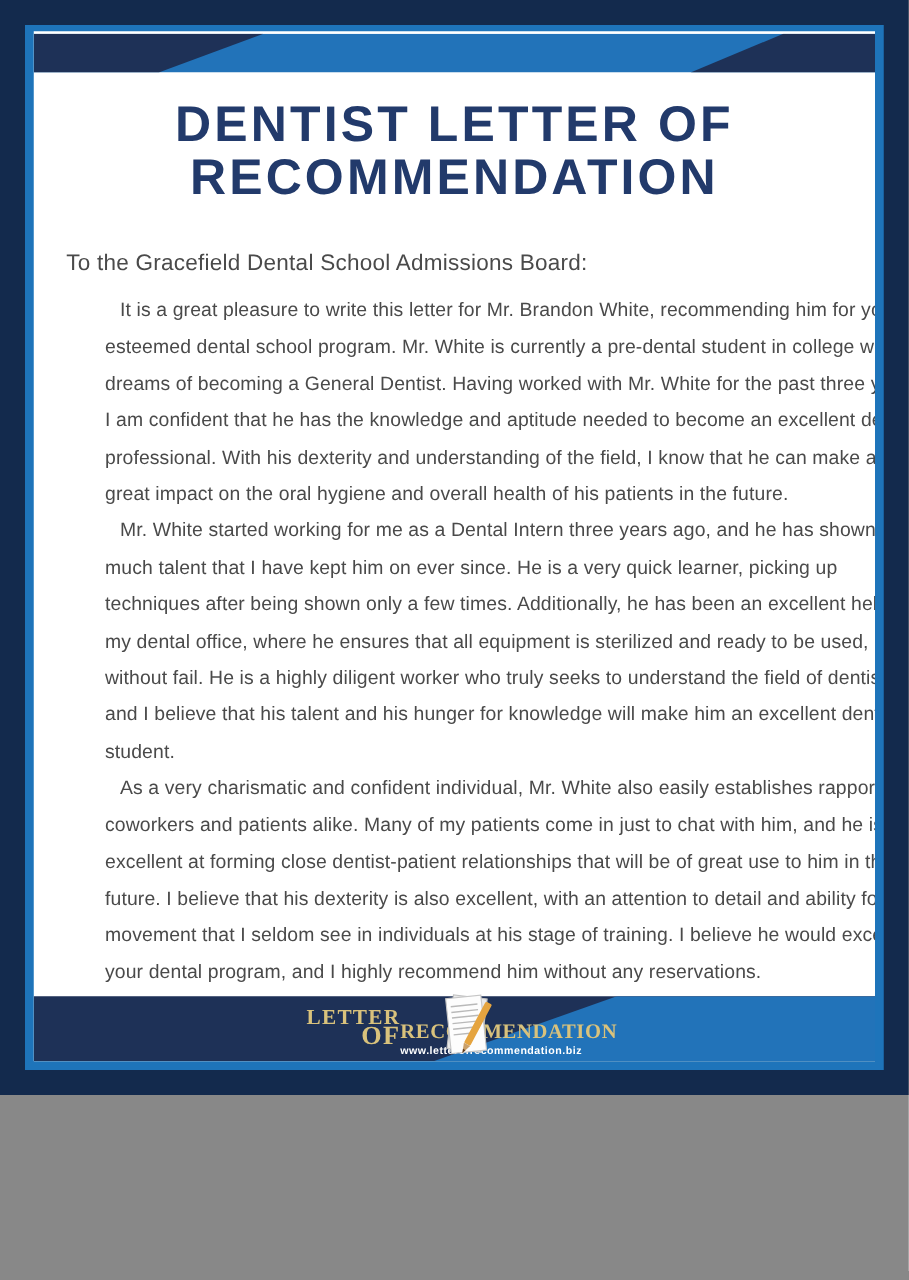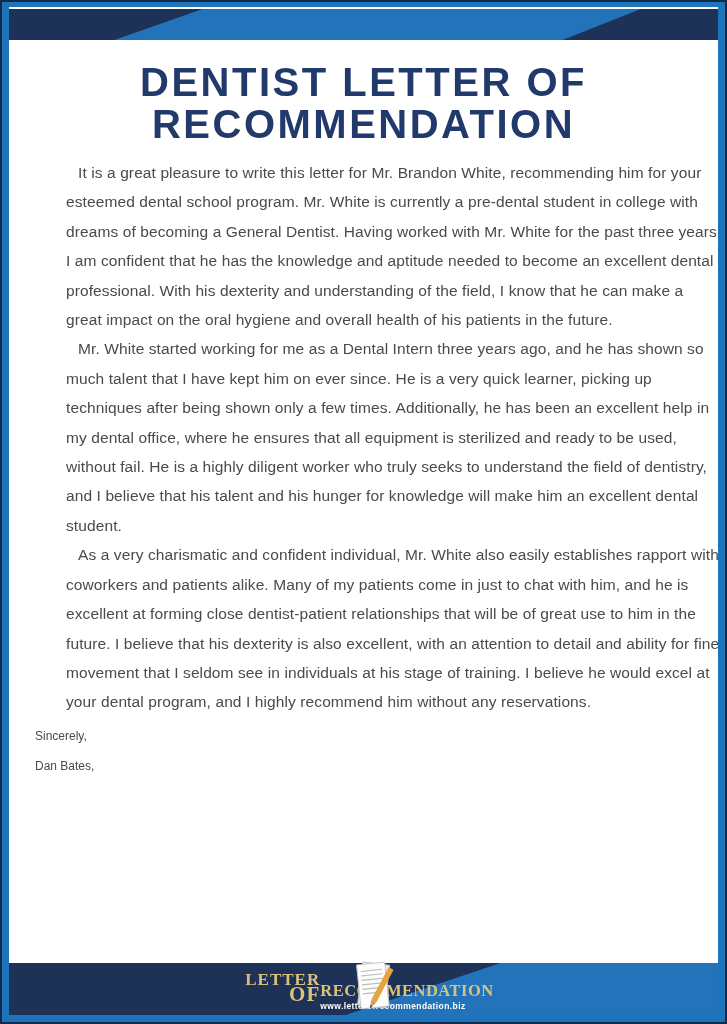--- a/index.html
+++ b/index.html
@@ -14,9 +14,9 @@
   * { margin: 0; padding: 0; box-sizing: border-box; }
   html, body { background: #888; }
   .frame {
-    width: 727px; height: 1024px;
+    width: 727px; height: 876px;
     background: var(--outer-line);
-    padding: 2px;
+    padding: 20px;
     position: relative;
     font-family: "Liberation Sans", sans-serif;
   }

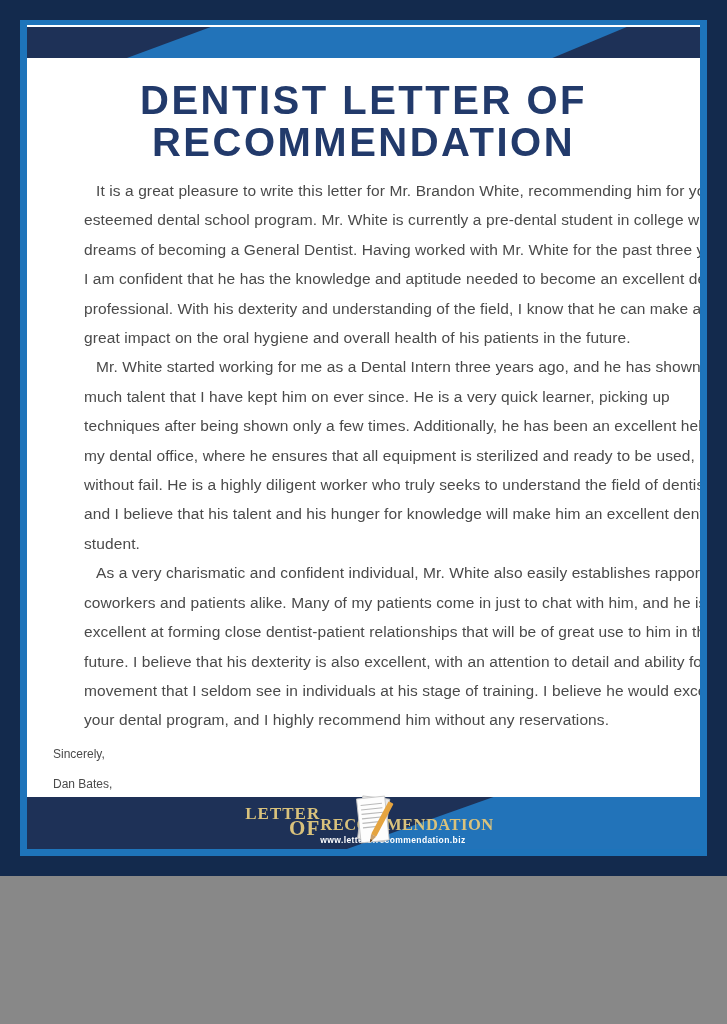--- a/index.html
+++ b/index.html
@@ -135,6 +135,7 @@
       </h1>
 
       <div class="content">
+        <div class="salutation">To the Gracefield Dental School Admissions Board:</div>
 
         <div class="letter-body">
           <p>It is a great pleasure to write this letter for Mr. Brandon White, recommending him for your esteemed dental school program. Mr. White is currently a pre-dental student in college with dreams of becoming a General Dentist. Having worked with Mr. White for the past three years, I am confident that he has the knowledge and aptitude needed to become an excellent dental professional. With his dexterity and understanding of the field, I know that he can make a great impact on the oral hygiene and overall health of his patients in the future.</p>

